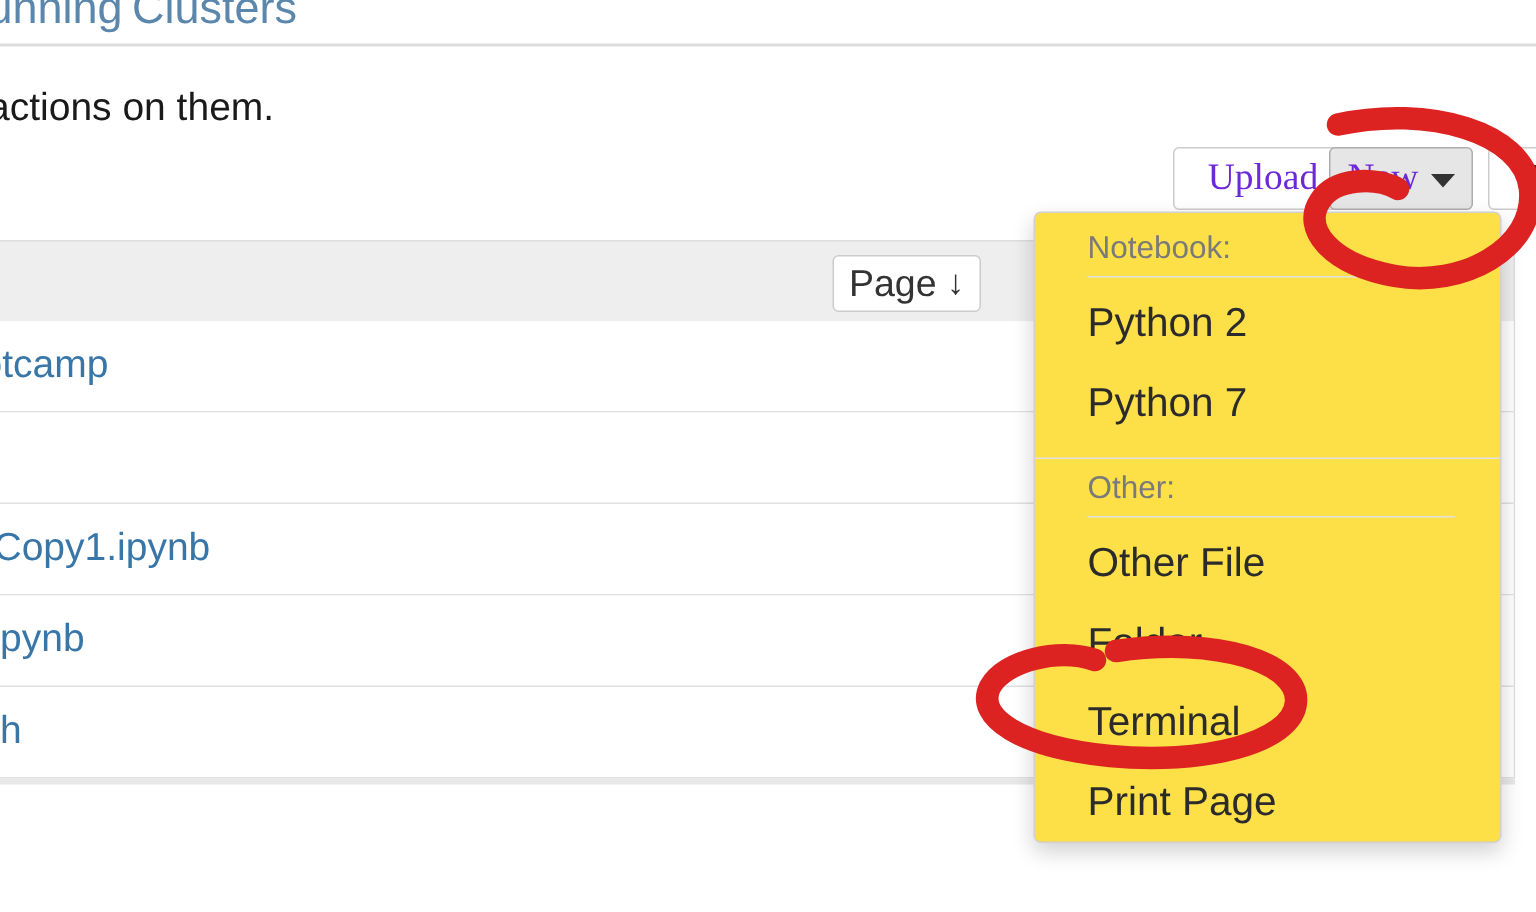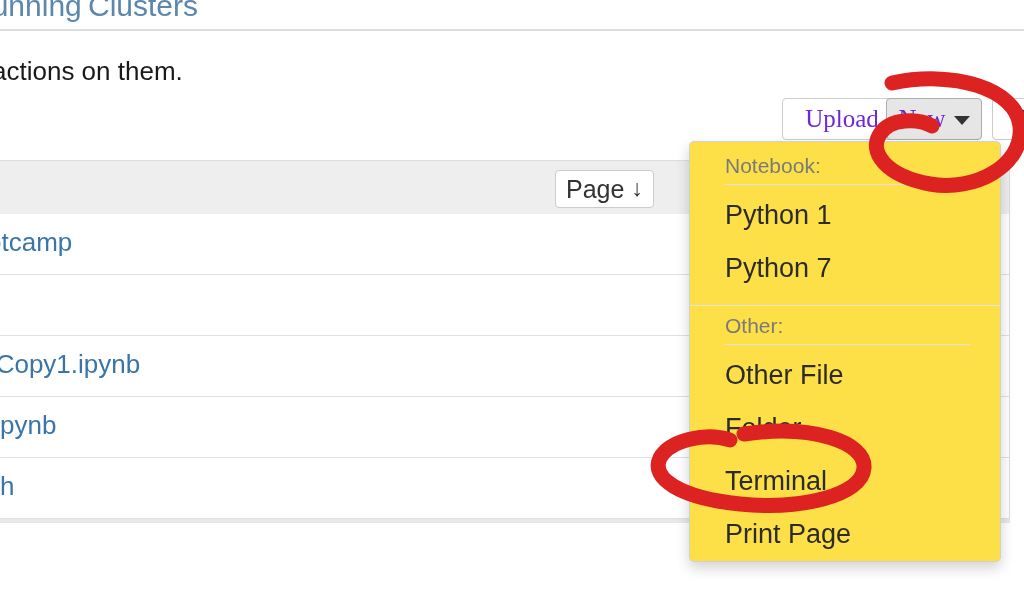--- a/index.html
+++ b/index.html
@@ -338,7 +338,7 @@
     <div class="menu-header">Notebook:</div>
     <div class="menu-rule"></div>
 
-    <div class="menu-item">Python 1</div>
+    <div class="menu-item">Python 2</div>
     <div class="menu-item">Python 7</div>
 
     <div class="menu-sep"></div>

